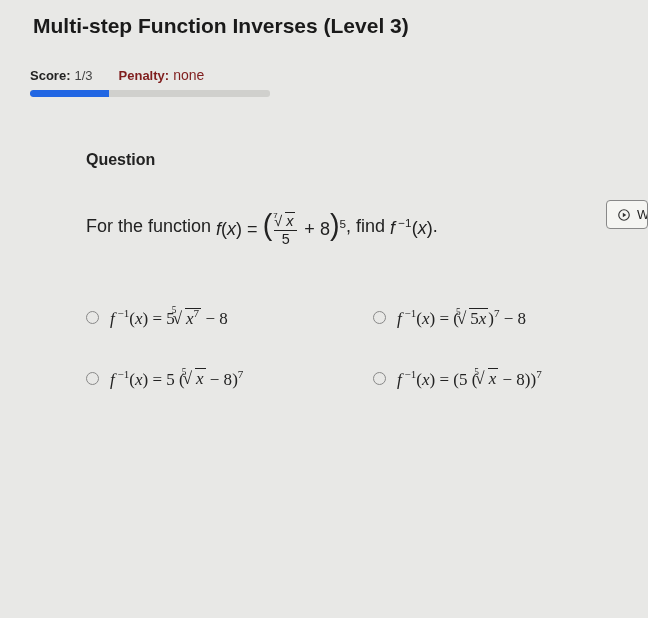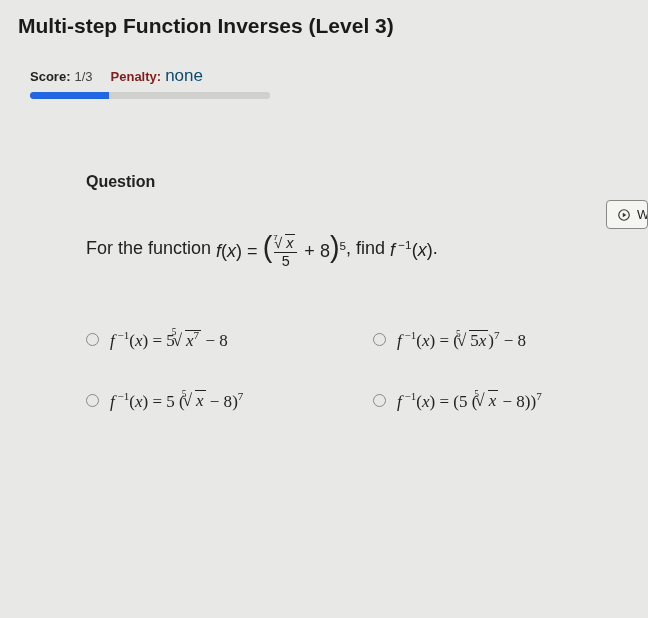--- a/index.html
+++ b/index.html
@@ -21,7 +21,7 @@
     font-weight: 700;
     font-size: 21px;
     color: #1a1a1a;
-    margin: 0 0 28px 0;
+    margin: 0 0 28px 15px;
   }
   .score-row {
     display: flex;

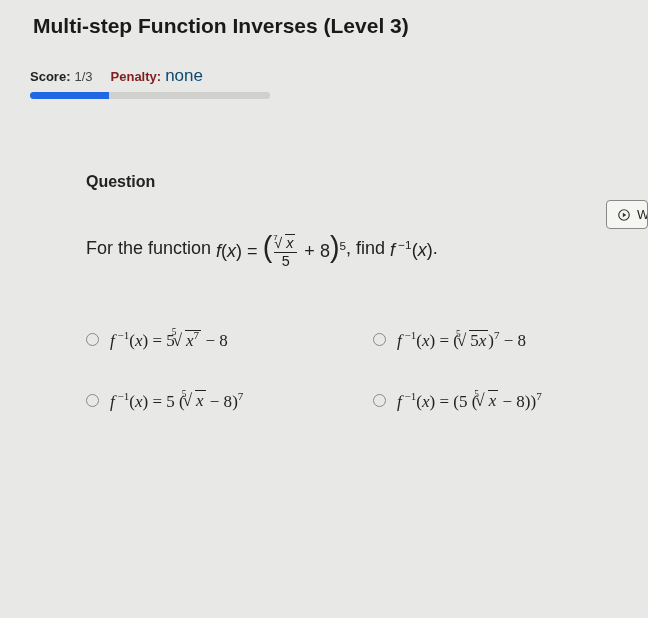--- a/index.html
+++ b/index.html
@@ -25,8 +25,8 @@
   }
   .score-row {
     display: flex;
-    align-items: center;
-    gap: 18px;
+    align-items: flex-start;
+    gap: 26px;
     padding-left: 12px;
     margin-bottom: 6px;
   }

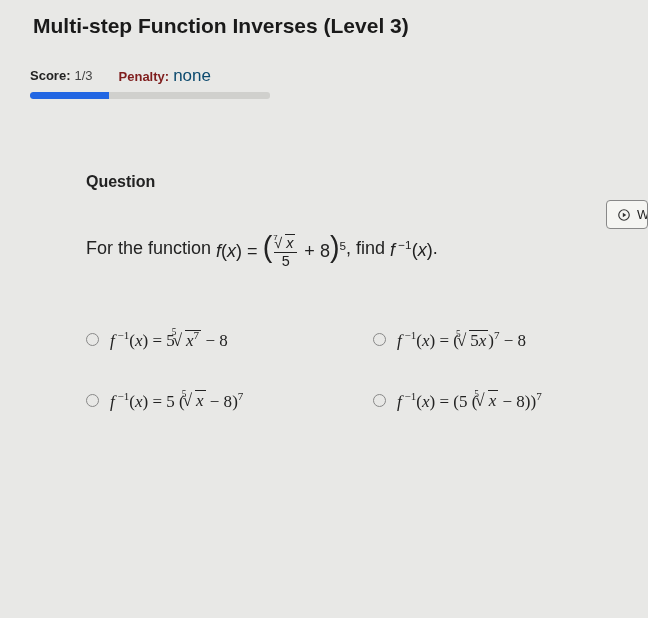--- a/index.html
+++ b/index.html
@@ -49,8 +49,8 @@
   }
   .penalty-val {
     font-family: Verdana, Geneva, sans-serif;
-    font-size: 17px;
-    color: #0c4a6e;
+    font-size: 14px;
+    color: #7f1d1d;
   }
   .progress {
     width: 240px;

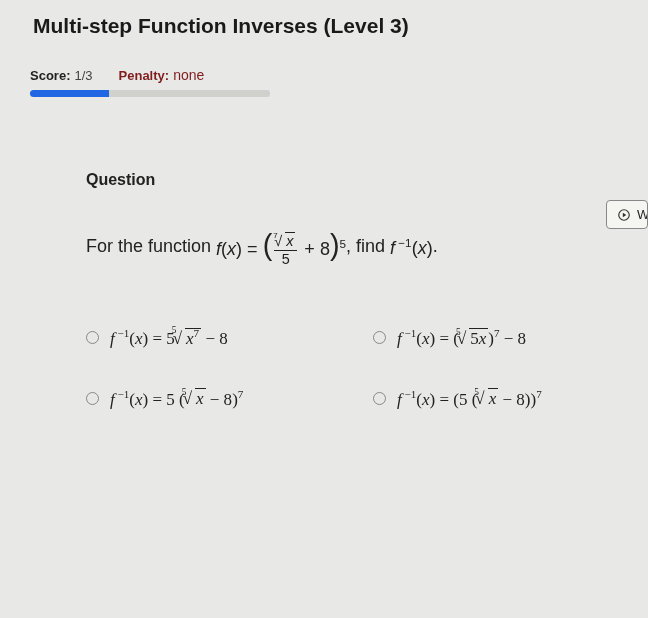--- a/index.html
+++ b/index.html
@@ -81,7 +81,6 @@
     font-weight: 700;
     font-size: 16px;
     color: #222;
-    margin-top: 20px;
   }
   .watch-btn {
     border: 1px solid #888;

